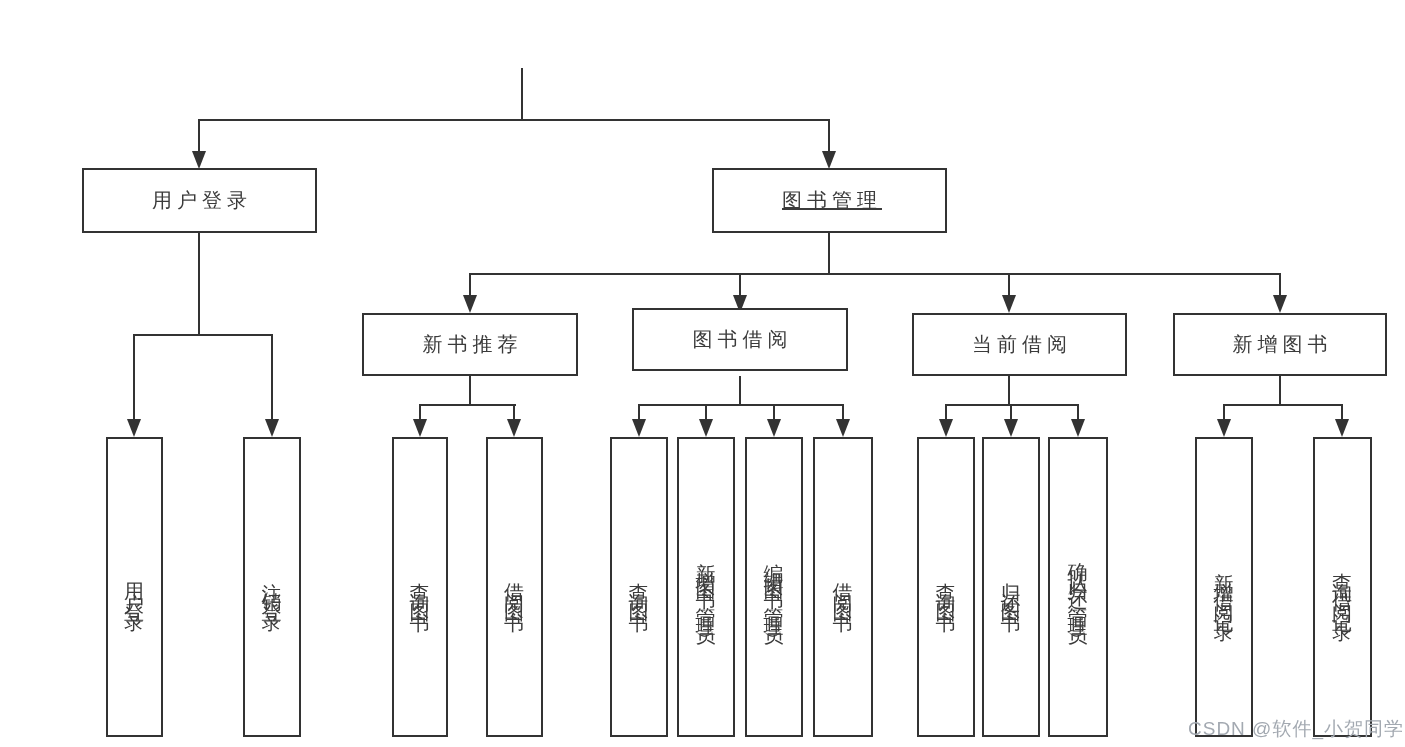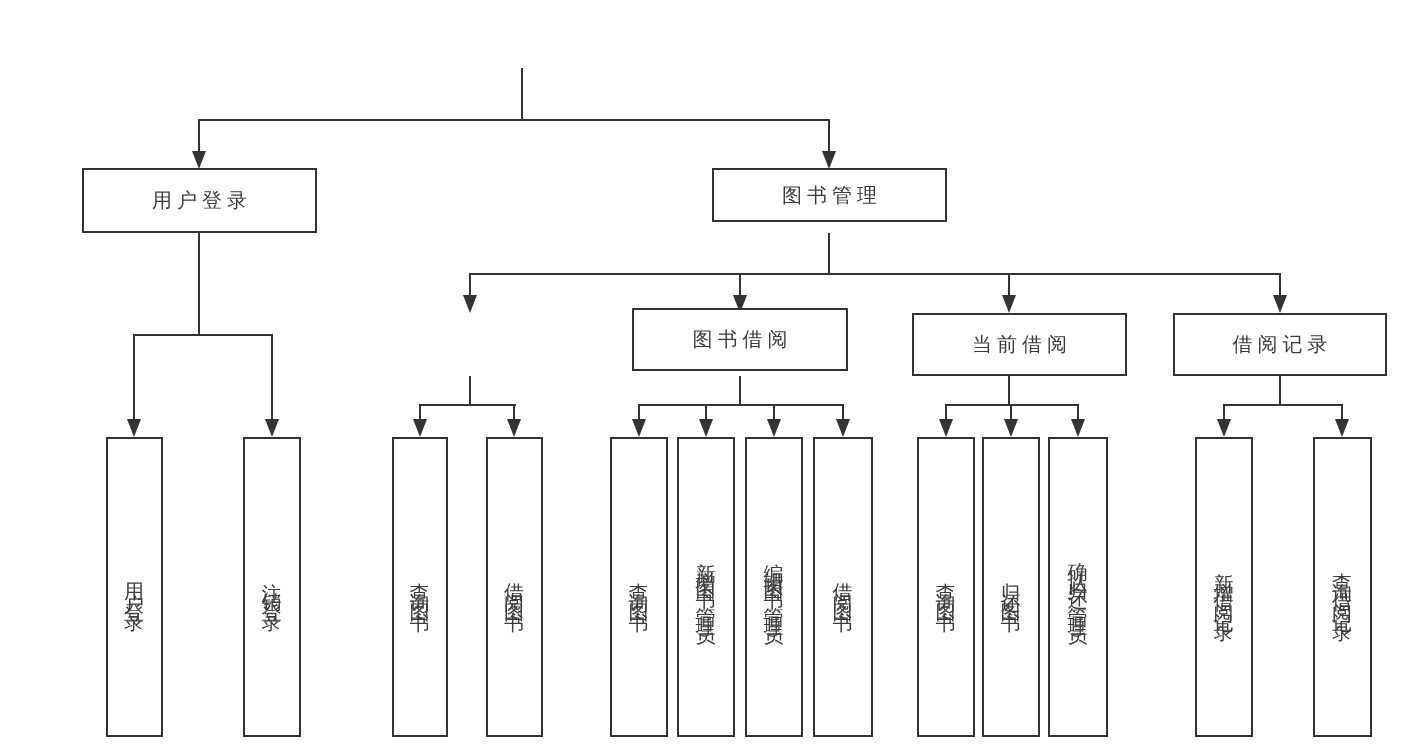--- a/index.html
+++ b/index.html
@@ -70,7 +70,7 @@
   <div class="ar" style="left:822px;top:151px;"></div>
 
   <div class="box mid" style="left:82px;top:168px;width:235px;height:65px;">用户登录</div>
-  <div class="box mid" style="left:712px;top:168px;width:235px;height:54px;">图书管理</div>
+  <div class="box mid" style="left:712px;top:168px;width:235px;height:65px;text-decoration:underline;">图书管理</div>
 
   <div class="vl" style="left:198px;top:233px;height:103px;"></div>
   <div class="hl" style="left:133px;top:334px;width:140px;"></div>

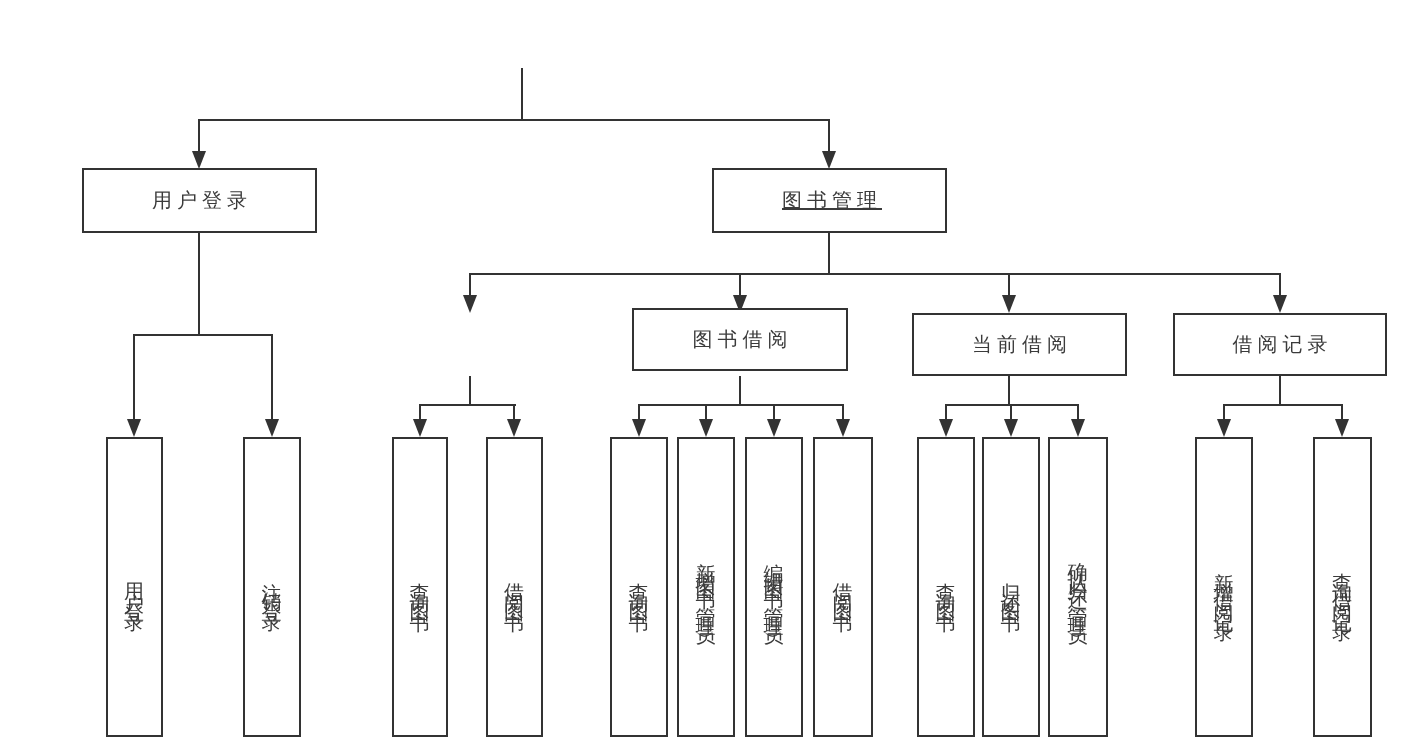--- a/index.html
+++ b/index.html
@@ -90,6 +90,7 @@
   <div class="vl" style="left:1279px;top:273px;height:24px;"></div>
   <div class="ar" style="left:1273px;top:295px;"></div>
 
+  <div class="box mid" style="left:362px;top:313px;width:216px;height:63px;">新书推荐</div>
   <div class="box mid" style="left:632px;top:308px;width:216px;height:63px;">图书借阅</div>
   <div class="box mid" style="left:912px;top:313px;width:215px;height:63px;">当前借阅</div>
   <div class="box mid" style="left:1173px;top:313px;width:214px;height:63px;">借阅记录</div>

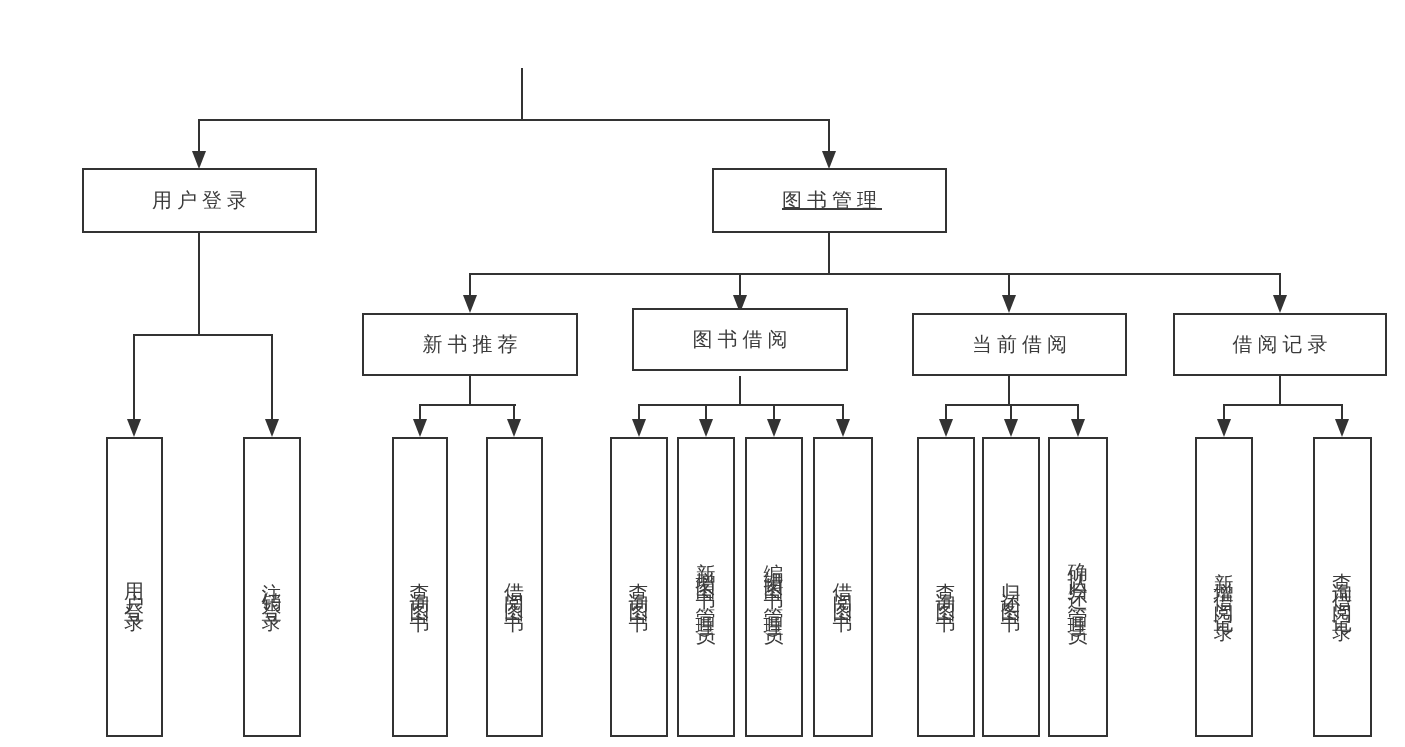--- a/index.html
+++ b/index.html
@@ -93,7 +93,7 @@
   <div class="box mid" style="left:362px;top:313px;width:216px;height:63px;">新书推荐</div>
   <div class="box mid" style="left:632px;top:308px;width:216px;height:63px;">图书借阅</div>
   <div class="box mid" style="left:912px;top:313px;width:215px;height:63px;">当前借阅</div>
-  <div class="box mid" style="left:1173px;top:313px;width:214px;height:63px;">借阅记录</div>
+  <div class="box mid" style="left:1173px;top:313px;width:214px;height:63px;">新增图书</div>
 
   <div class="vl" style="left:469px;top:376px;height:30px;"></div>
   <div class="hl" style="left:419px;top:404px;width:97px;"></div>

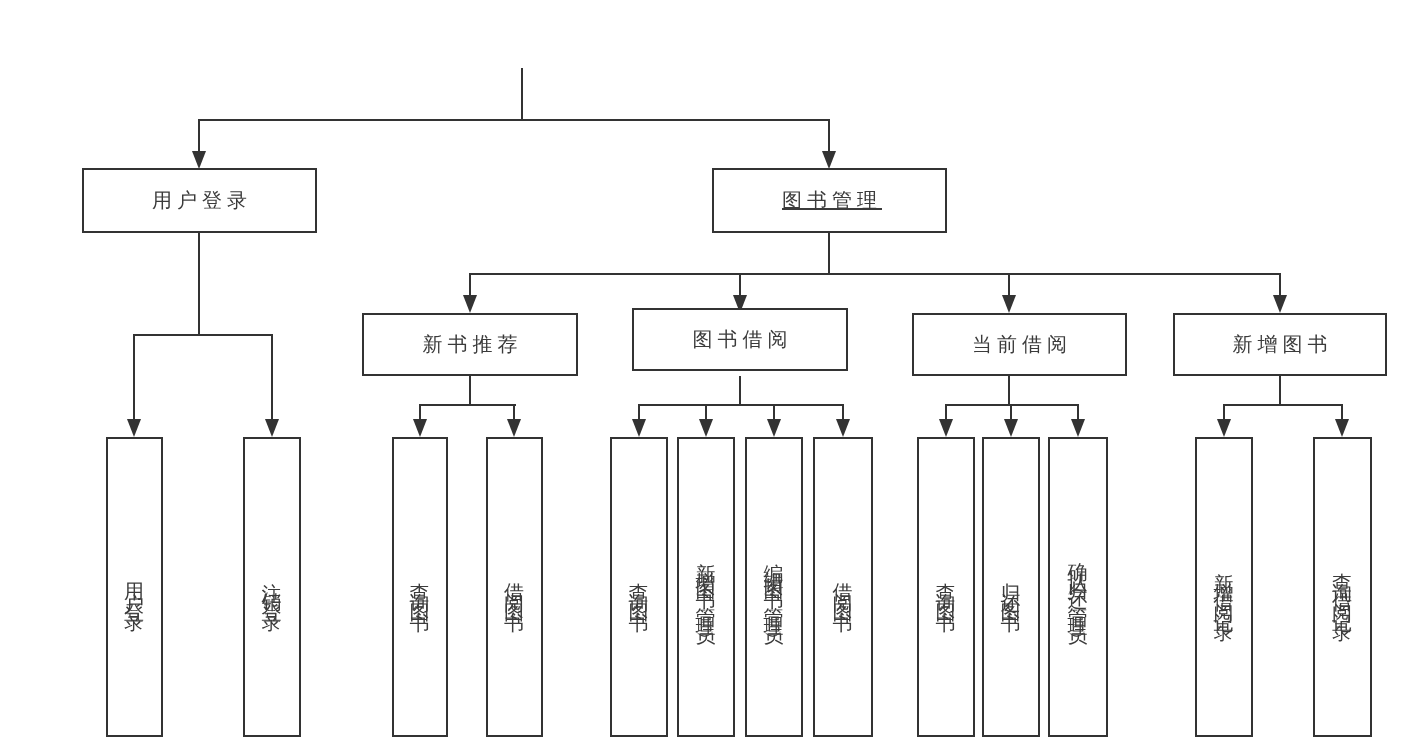--- a/index.html
+++ b/index.html
@@ -147,6 +147,7 @@
   <div class="vbox" style="left:1195px;top:437px;width:58px;height:300px;">新增借阅记录</div>
   <div class="vbox" style="left:1313px;top:437px;width:59px;height:300px;">查询借阅记录</div>
 
+  <div class="watermark">CSDN @软件_小贺同学</div>
 
 </div>
 

